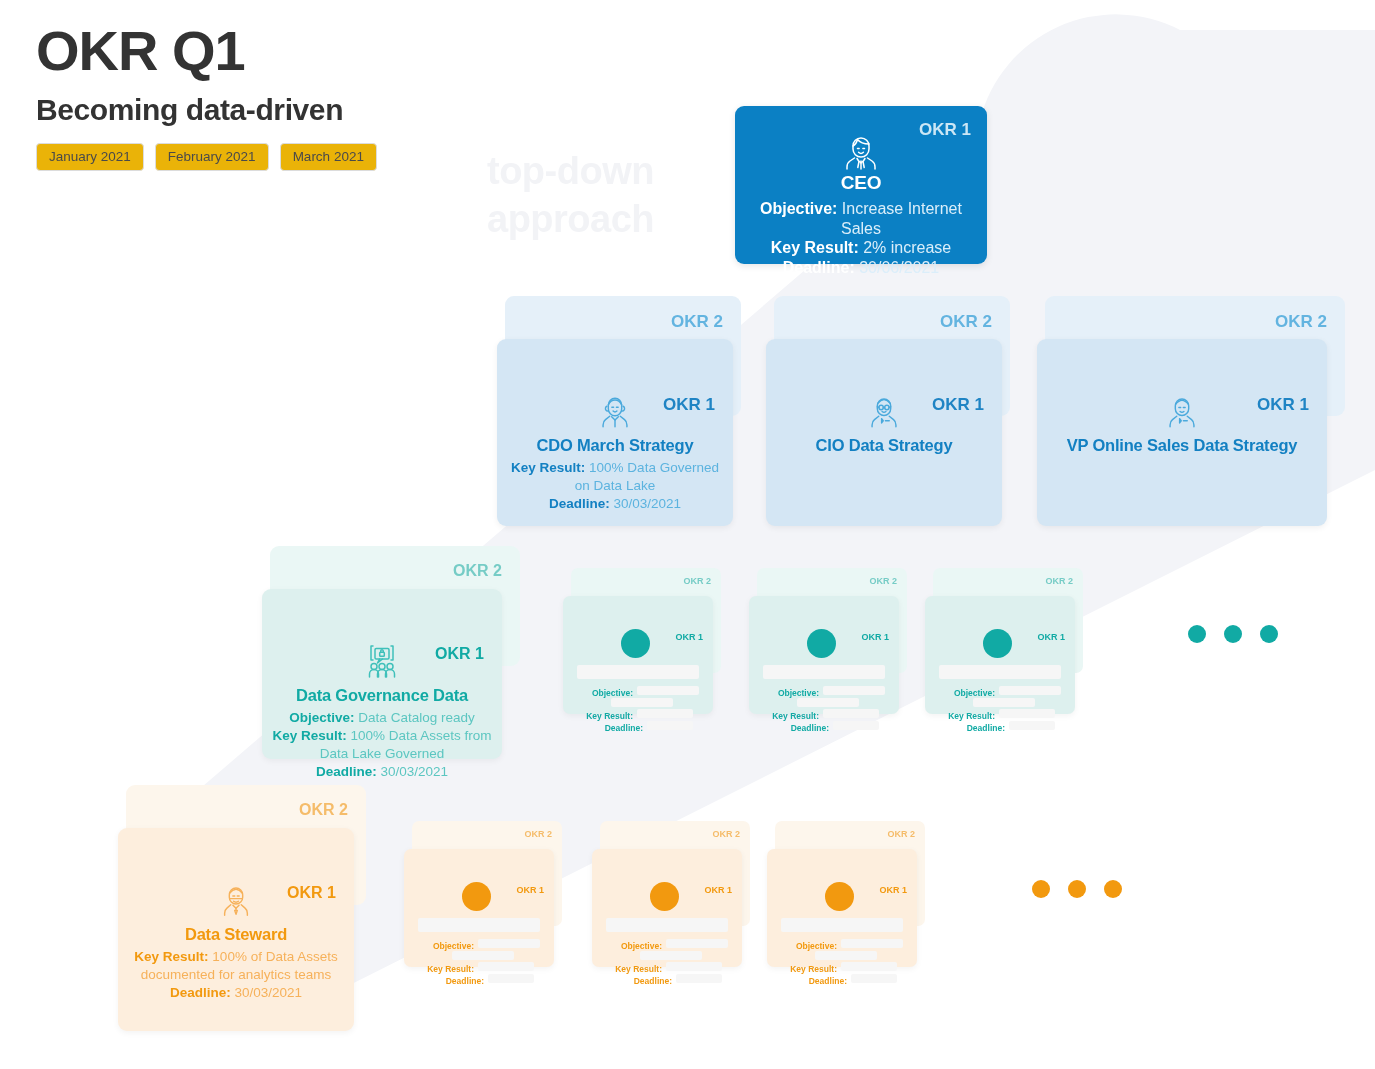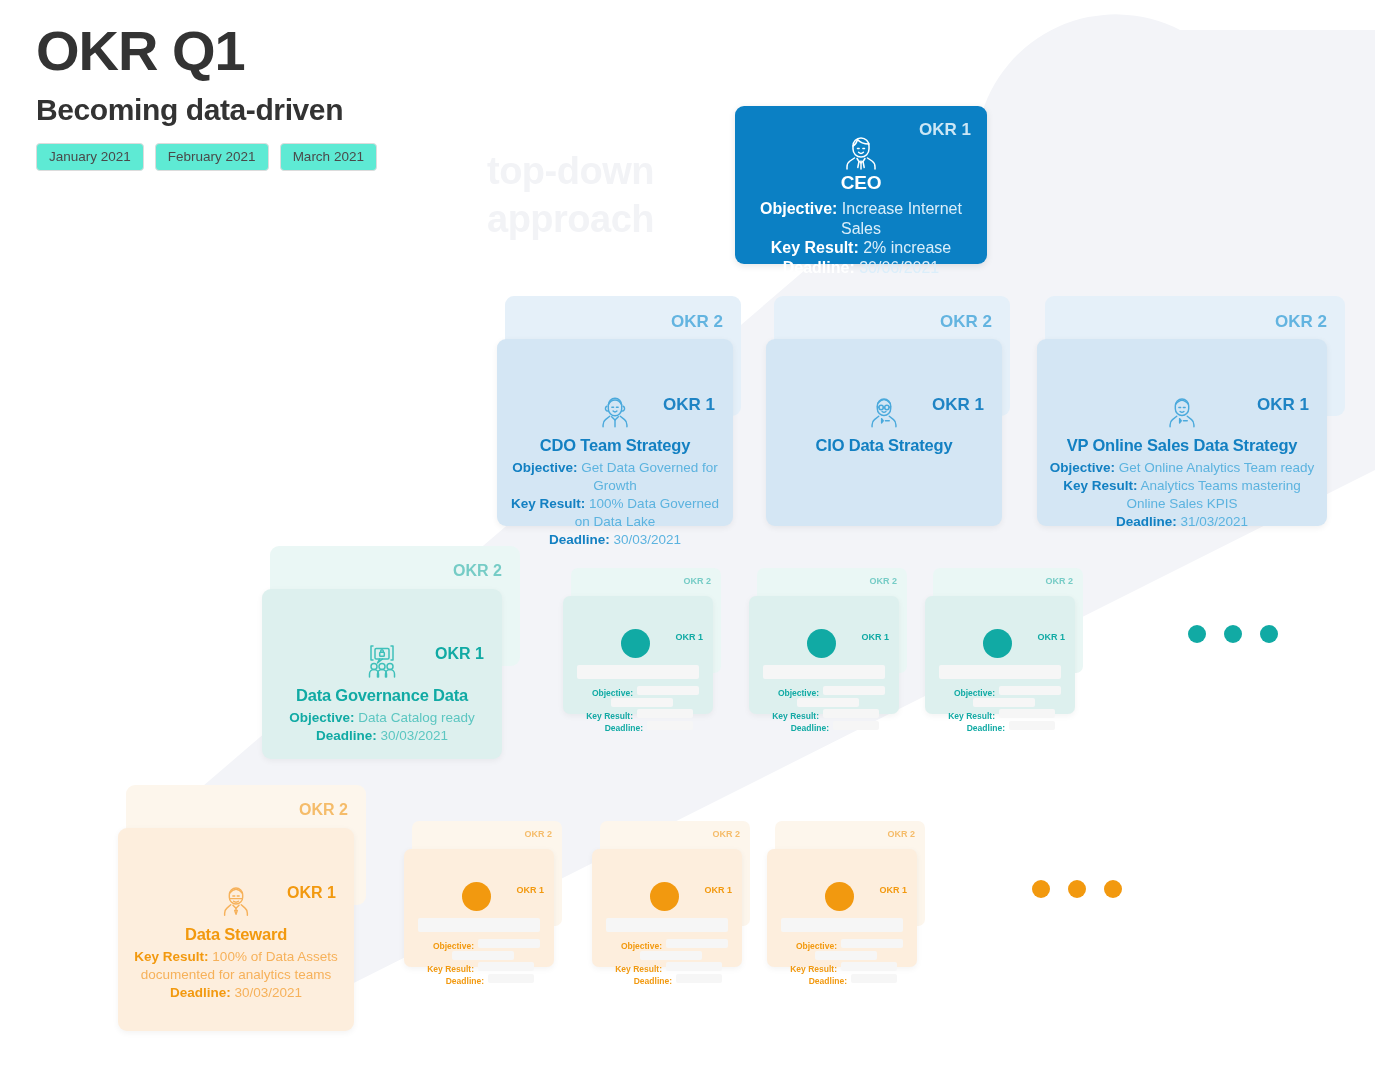--- a/index.html
+++ b/index.html
@@ -50,7 +50,7 @@
   .month-tab {
     border: 1px solid #dcdcdc;
     border-radius: 4px;
-    background: #5eead4;
+    background: #eab308;
     color: #4a4a4a;
     font-size: 13.5px;
     padding: 6px 12px 7px 12px;

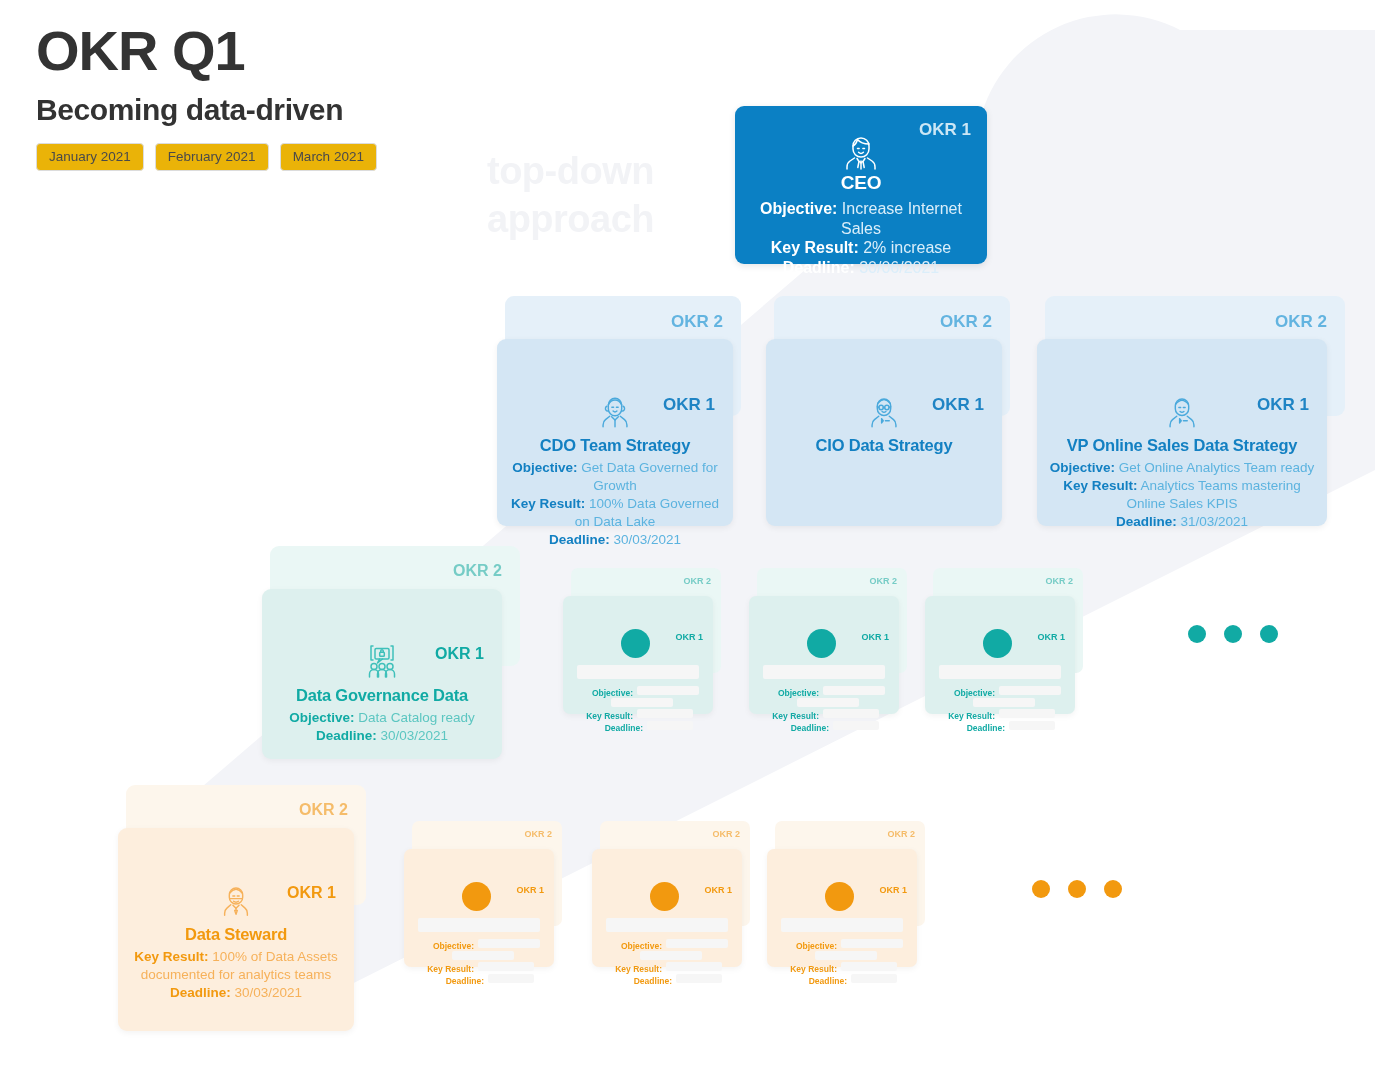--- a/index.html
+++ b/index.html
@@ -270,7 +270,7 @@
         <path d="M22 28.5 v7"></path>
       </svg>
     </div>
-    <div class="card-role">CDO Team Strategy</div>
+    <div class="card-role">CDO March Strategy</div>
     <div class="card-lines">
       <span class="ln"><b>Objective:</b> <span>Get Data Governed for Growth</span></span>
       <span class="ln"><b>Key Result:</b> <span>100% Data Governed on Data Lake</span></span>

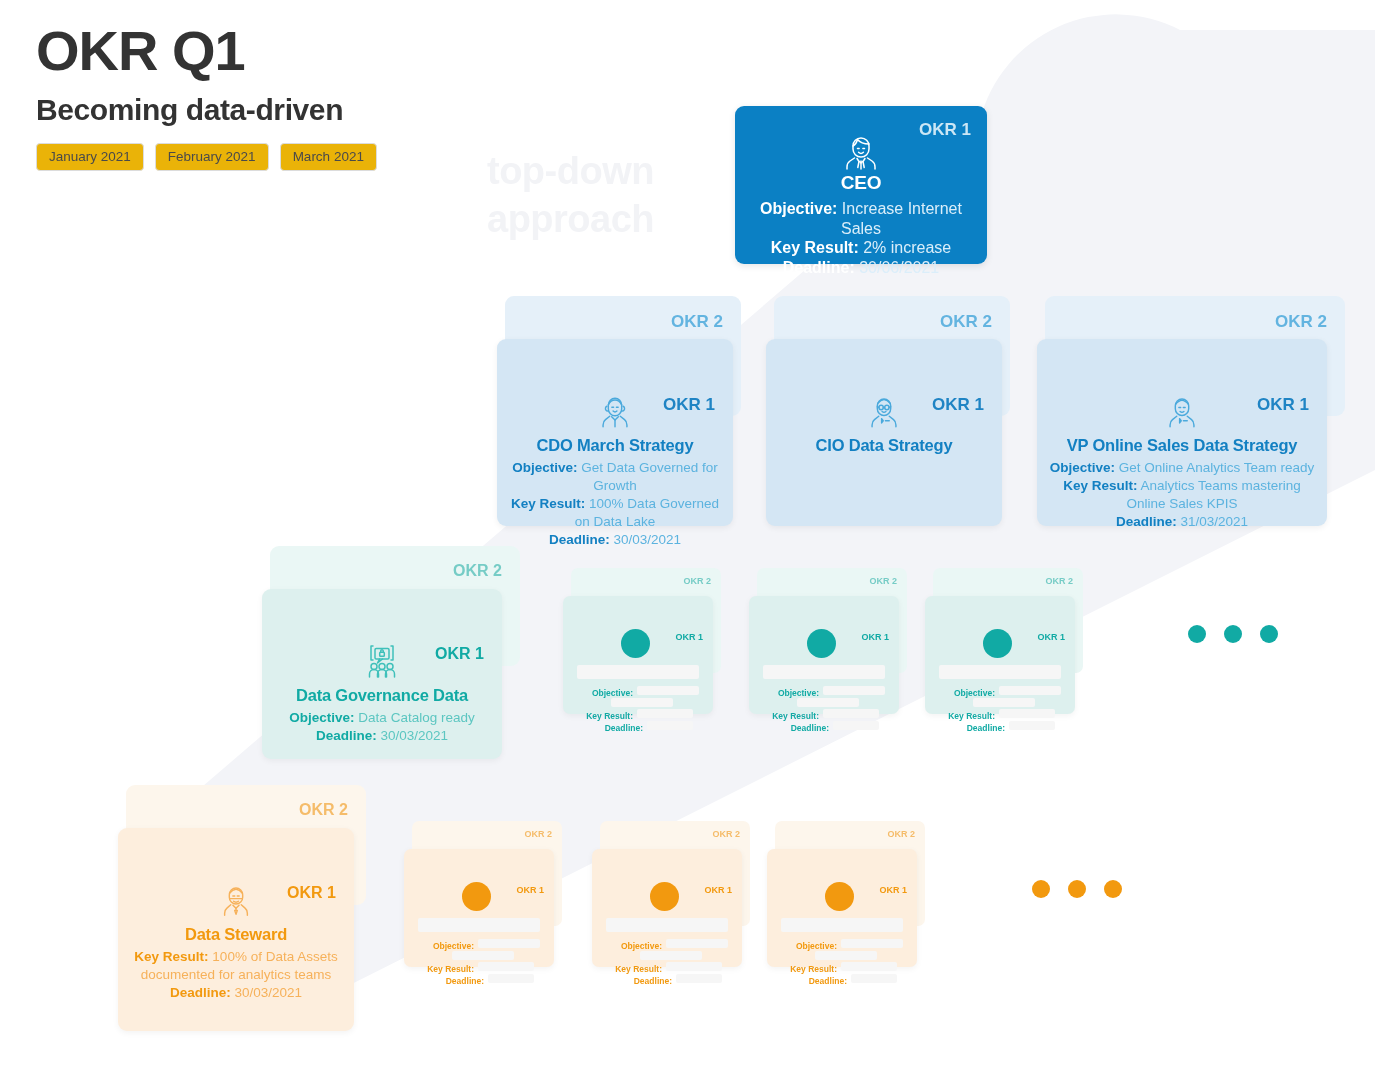--- a/index.html
+++ b/index.html
@@ -272,7 +272,6 @@
     </div>
     <div class="card-role">CDO March Strategy</div>
     <div class="card-lines">
-      <span class="ln"><b>Objective:</b> <span>Get Data Governed for Growth</span></span>
       <span class="ln"><b>Key Result:</b> <span>100% Data Governed on Data Lake</span></span>
       <span class="ln"><b>Deadline:</b> <span>30/03/2021</span></span>
     </div>

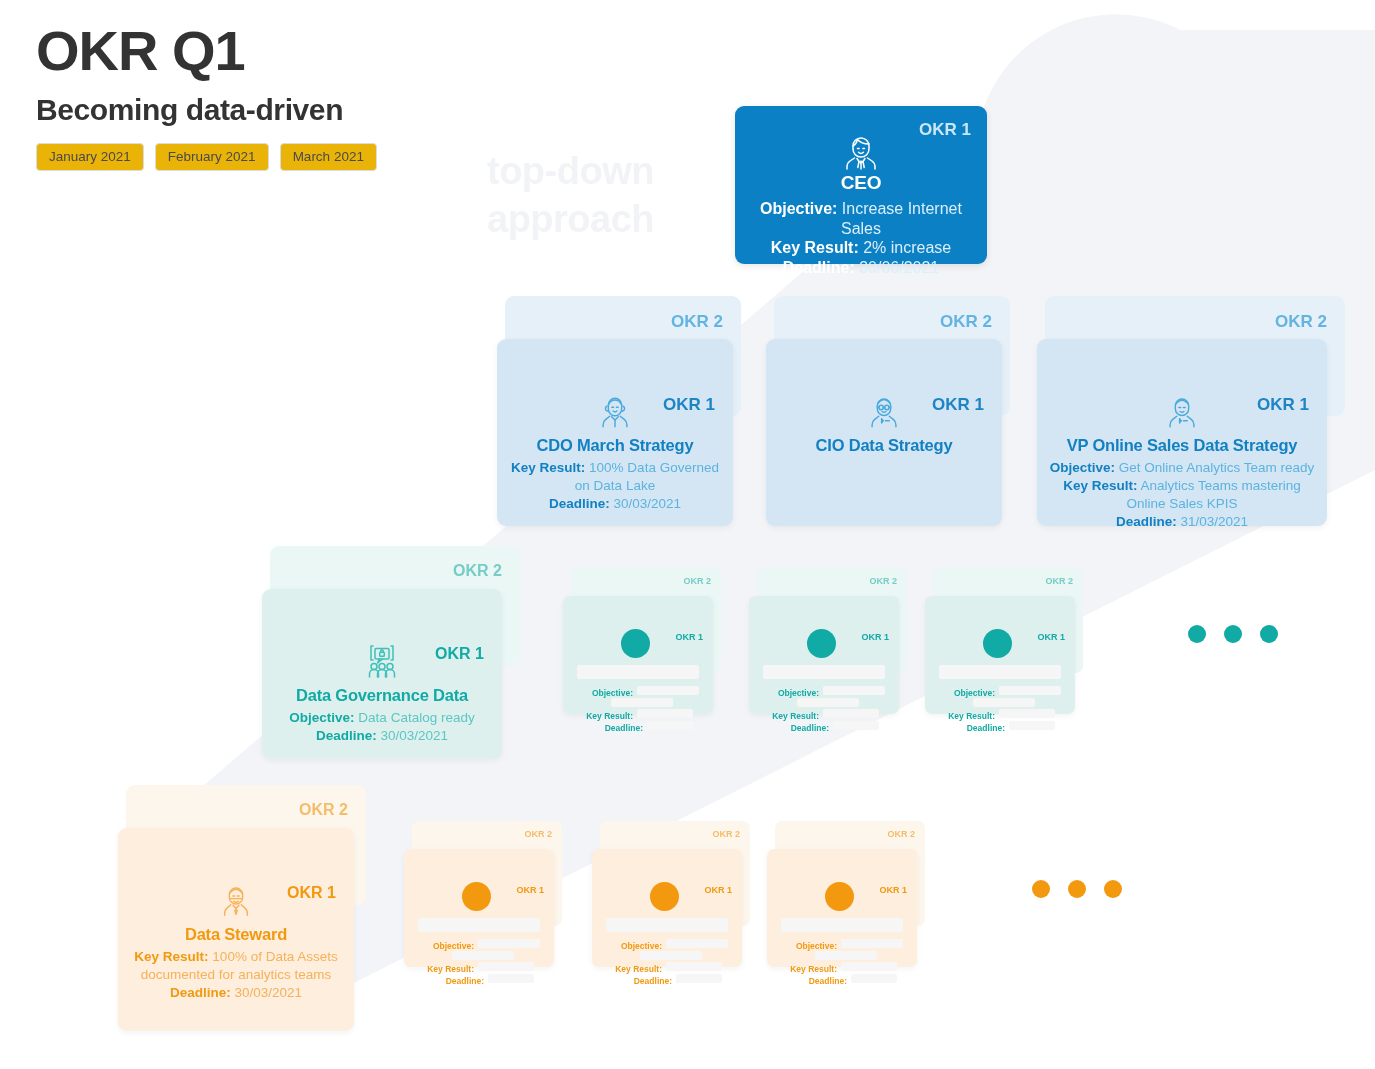--- a/index.html
+++ b/index.html
@@ -321,11 +321,6 @@
       </svg>
     </div>
     <div class="card-role">VP Online Sales Data Strategy</div>
-    <div class="card-lines">
-      <span class="ln"><b>Objective:</b> <span>Get Online Analytics Team ready</span></span>
-      <span class="ln"><b>Key Result:</b> <span>Analytics Teams mastering Online Sales KPIS</span></span>
-      <span class="ln"><b>Deadline:</b> <span>31/03/2021</span></span>
-    </div>
   </div>
 </div>
 

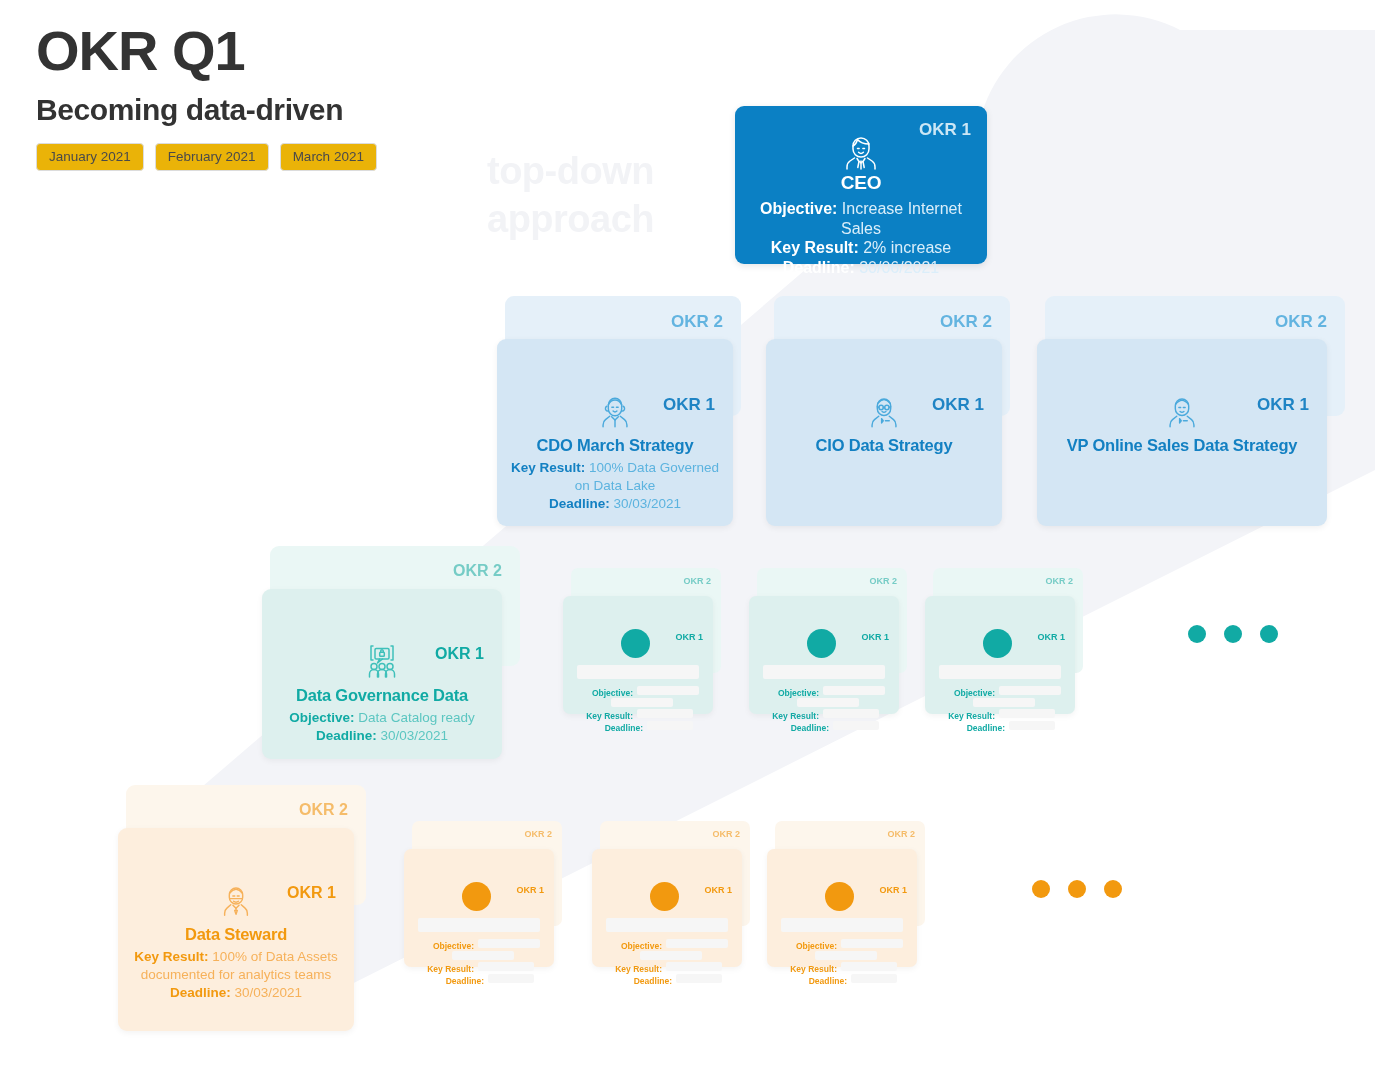--- a/index.html
+++ b/index.html
@@ -348,6 +348,7 @@
     <div class="card-role">Data Governance Data</div>
     <div class="card-lines">
       <span class="ln"><b>Objective:</b> <span>Data Catalog ready</span></span>
+      <span class="ln"><b>Key Result:</b> <span>100% Data Assets from Data Lake Governed</span></span>
       <span class="ln"><b>Deadline:</b> <span>30/03/2021</span></span>
     </div>
   </div>

